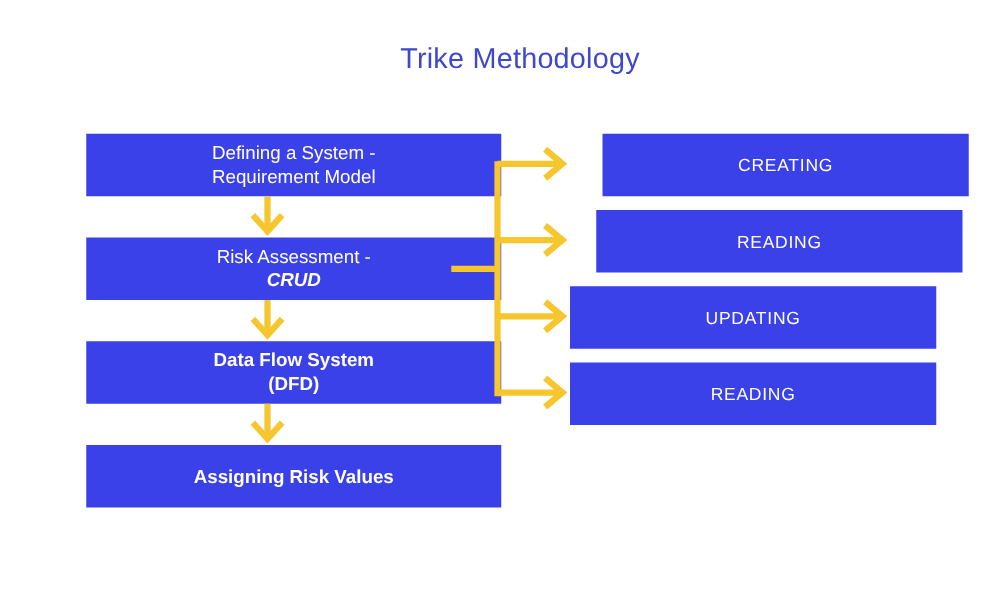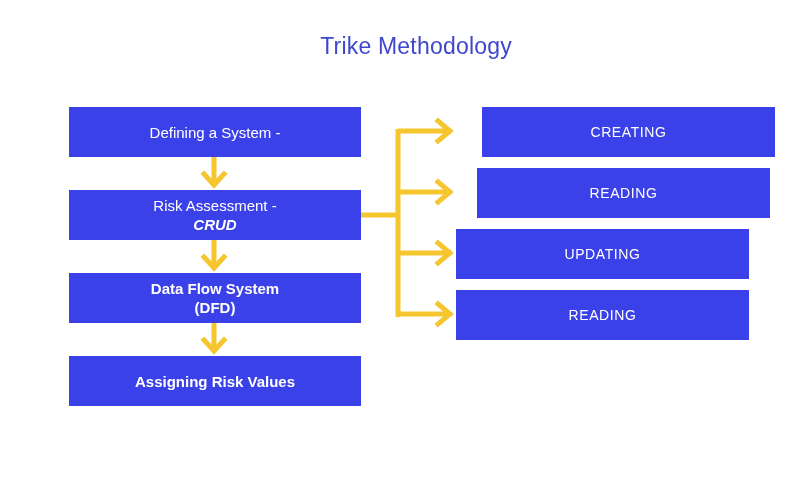--- a/index.html
+++ b/index.html
@@ -54,7 +54,7 @@
   
   .stage-box {
     left: 69px;
-    width: 292px;
+    width: 332px;
     height: 50px;
   }
   .stage-box .box-text {

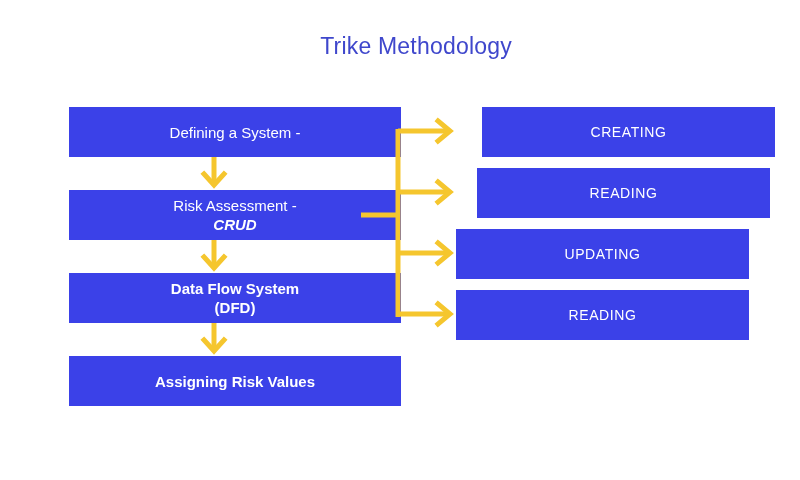--- a/index.html
+++ b/index.html
@@ -111,6 +111,7 @@
   <div class="proc-box stage-box" id="stage-0">
     <span class="box-text">
       <span>Defining a System -</span><br>
+      <span>Requirement Model</span>
     </span>
   </div>
 

